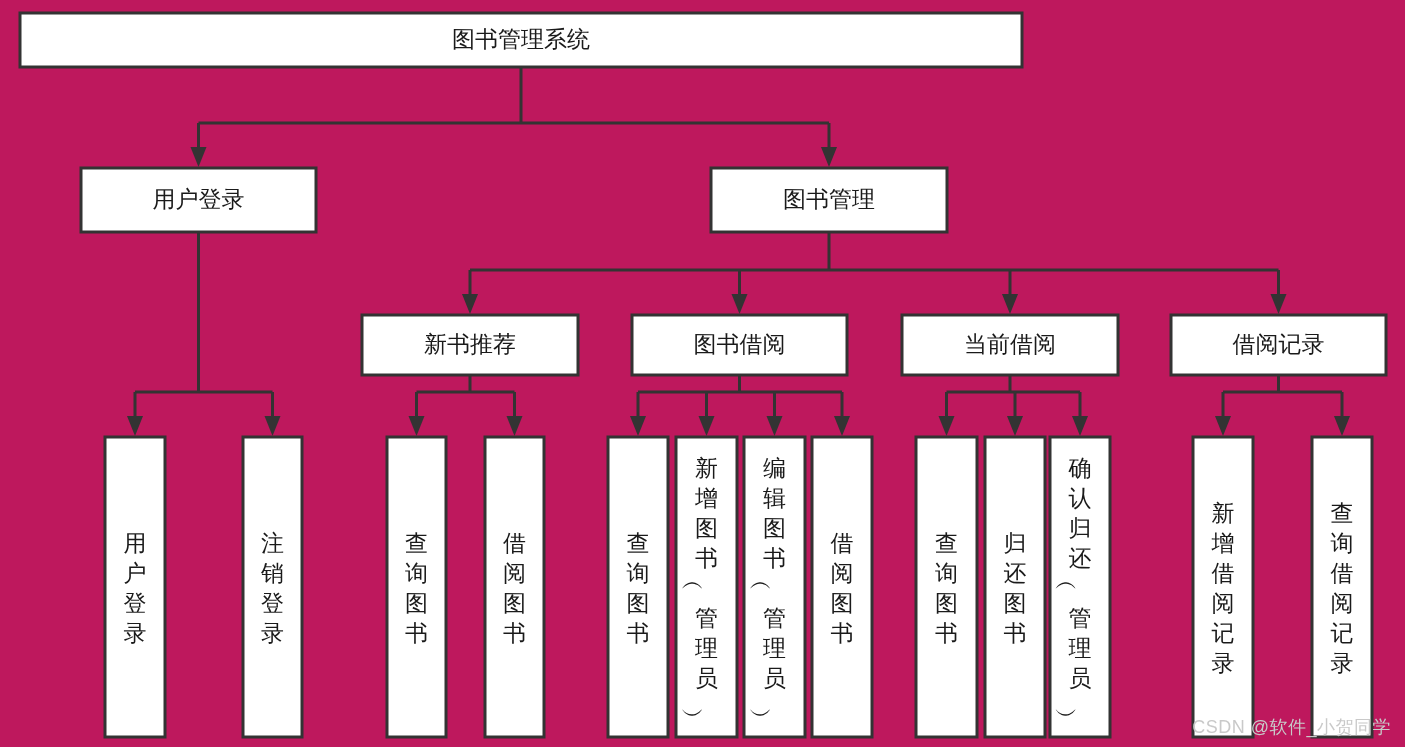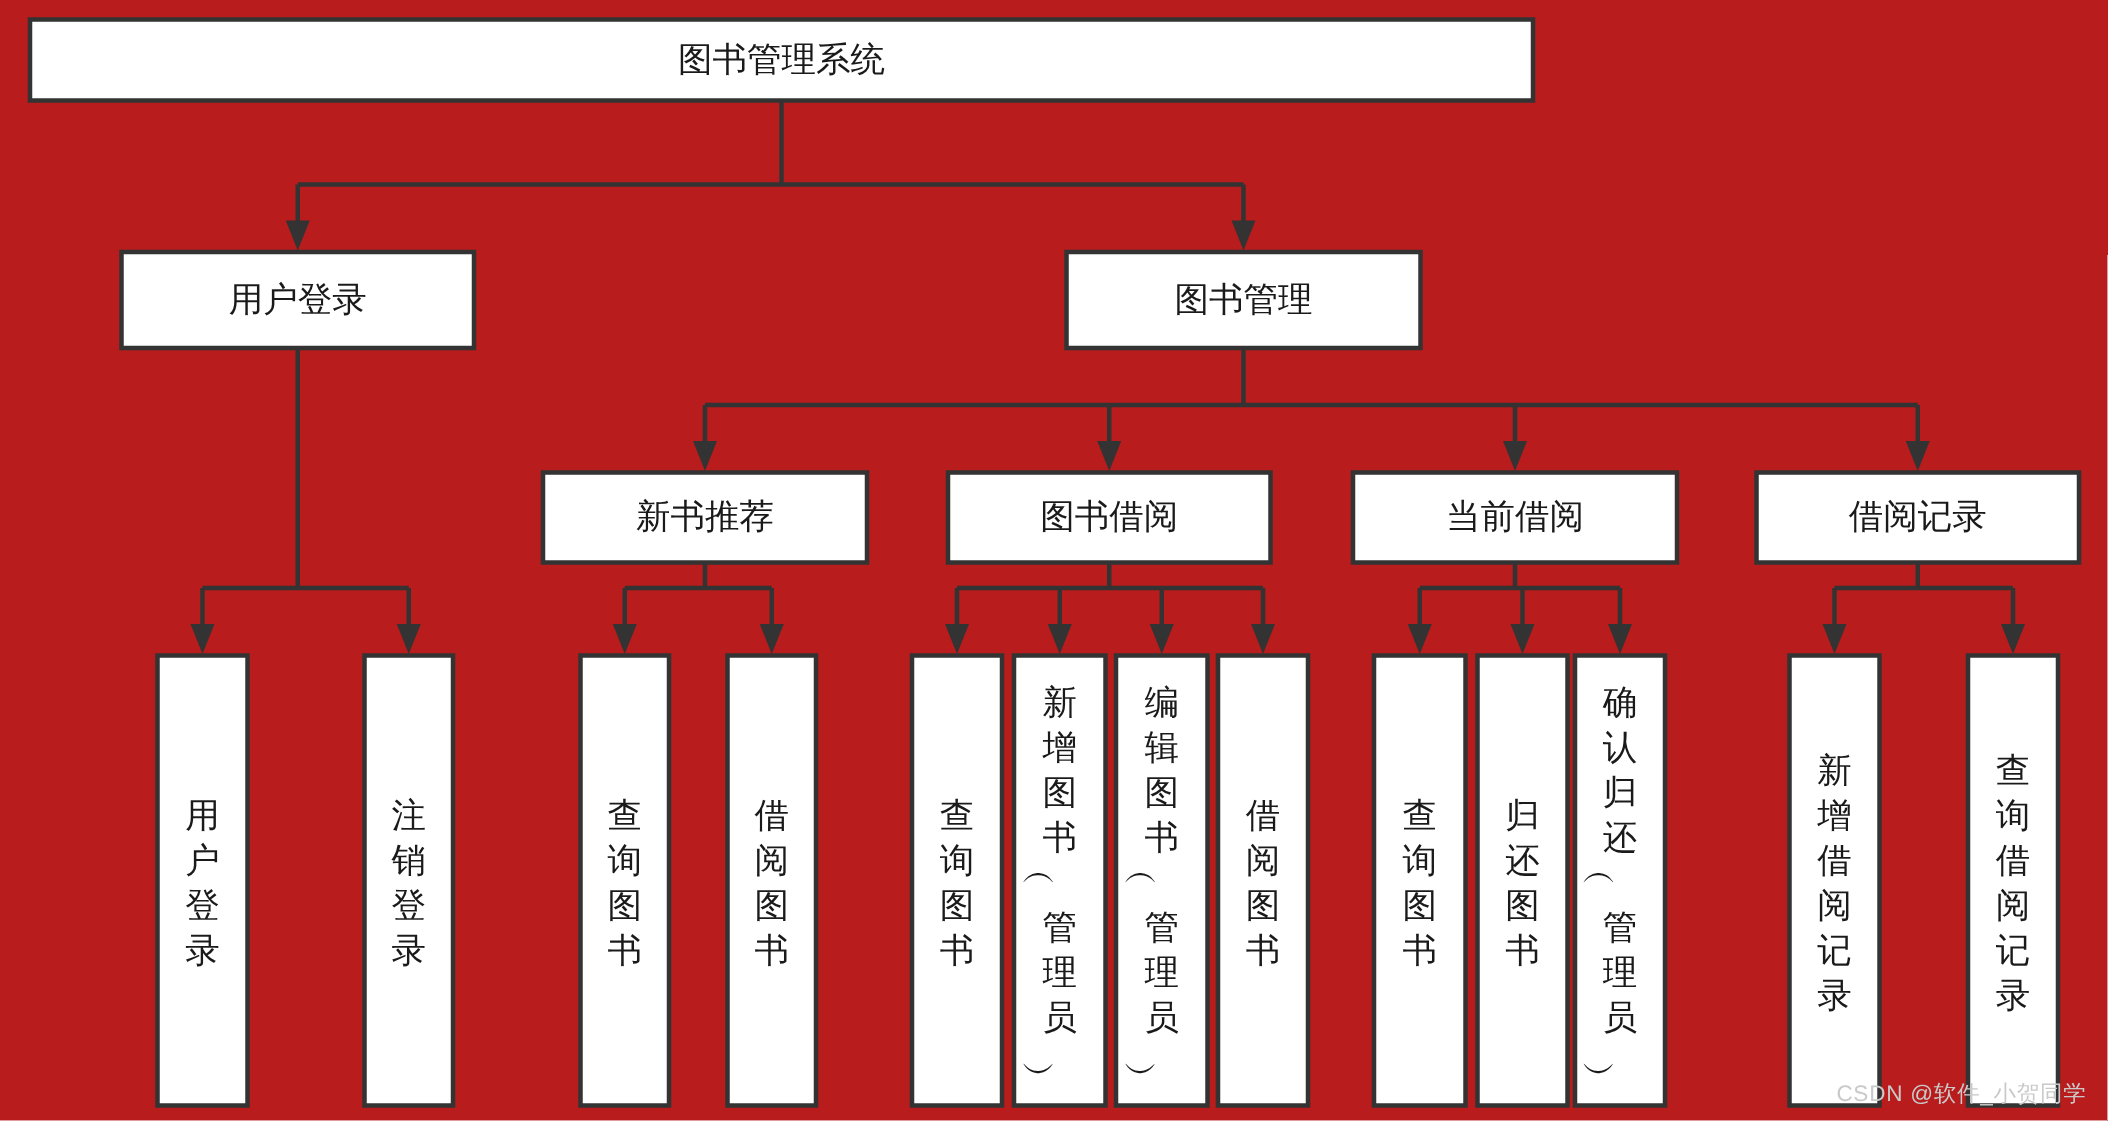--- a/index.html
+++ b/index.html
@@ -14,7 +14,7 @@
     position: relative;
     width: 1405px;
     height: 747px;
-    background: #b91c1c;
+    background: #be185d;
     overflow: hidden;
   }
   svg.diagram {

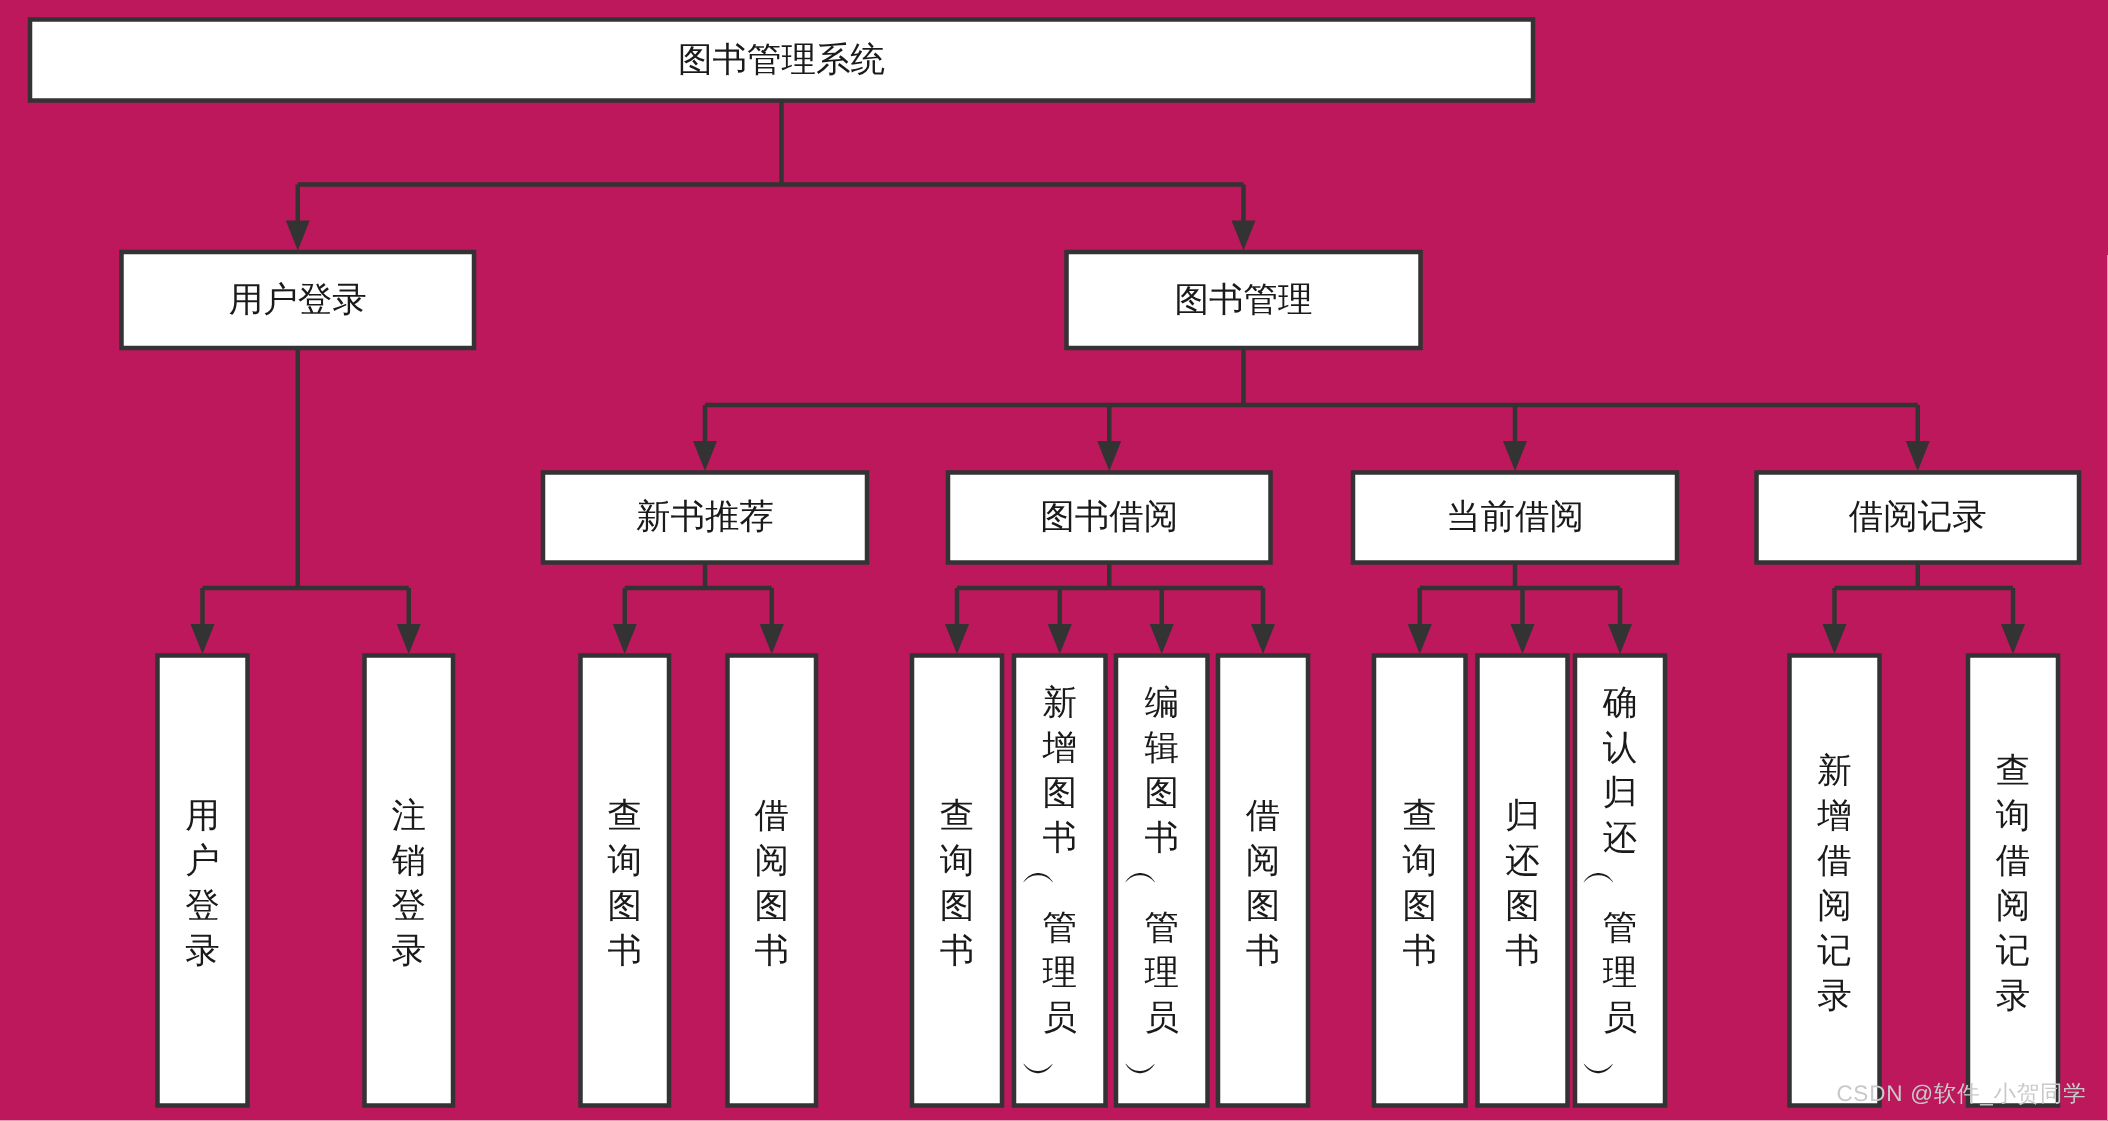--- a/index.html
+++ b/index.html
@@ -56,7 +56,7 @@
     right: 14px;
     bottom: 8px;
     font-family: "Liberation Sans", "DejaVu Sans", sans-serif;
-    font-size: 15px;
+    font-size: 18px;
     color: #c9c9c9;
     letter-spacing: 0.5px;
     white-space: nowrap;

